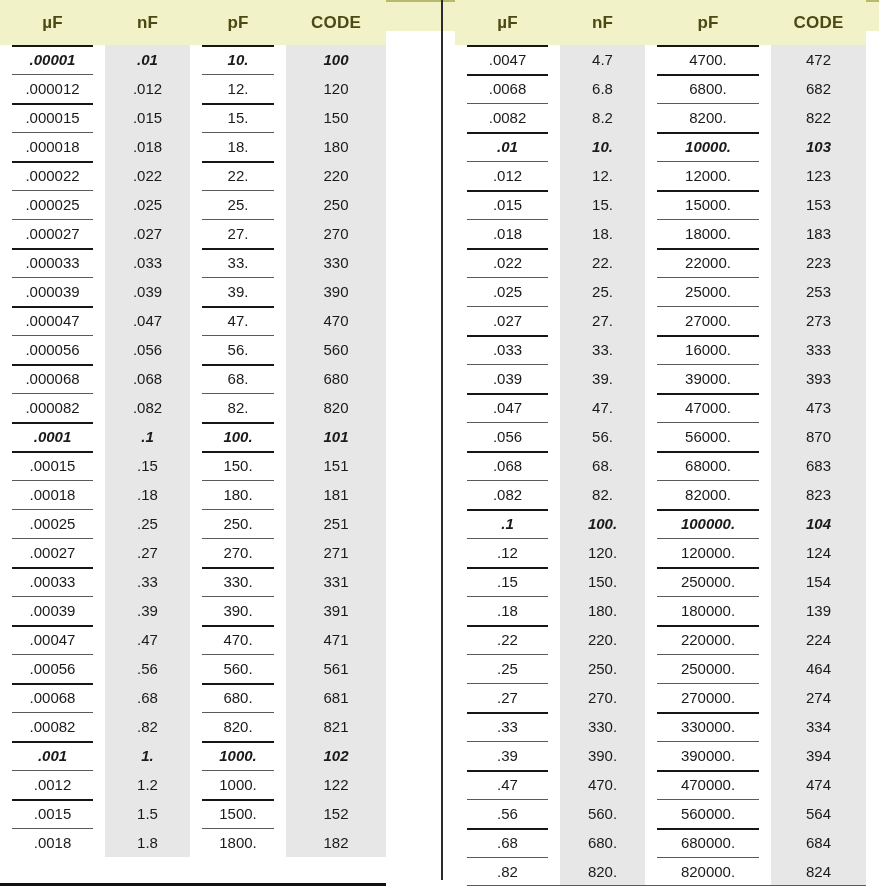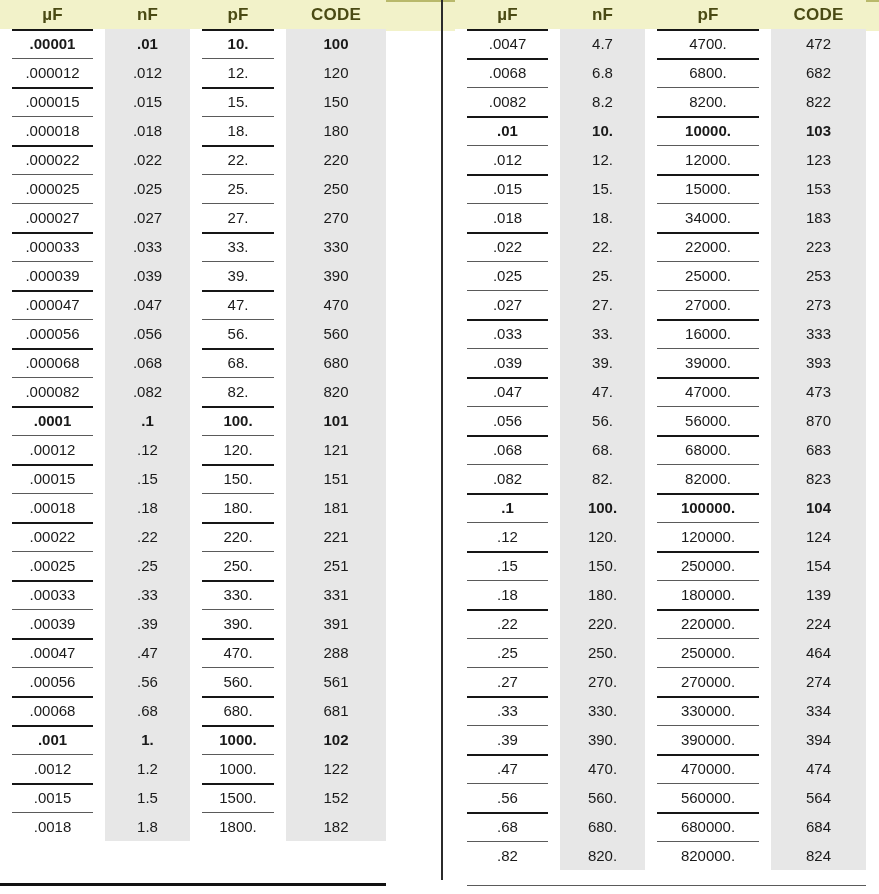--- a/index.html
+++ b/index.html
@@ -57,7 +57,7 @@
 
   .tbl th {
     height: 29px;
-    padding: 0;
+    padding: 8px;
     font-size: 17px;
     font-weight: bold;
     color: #4a4a14;

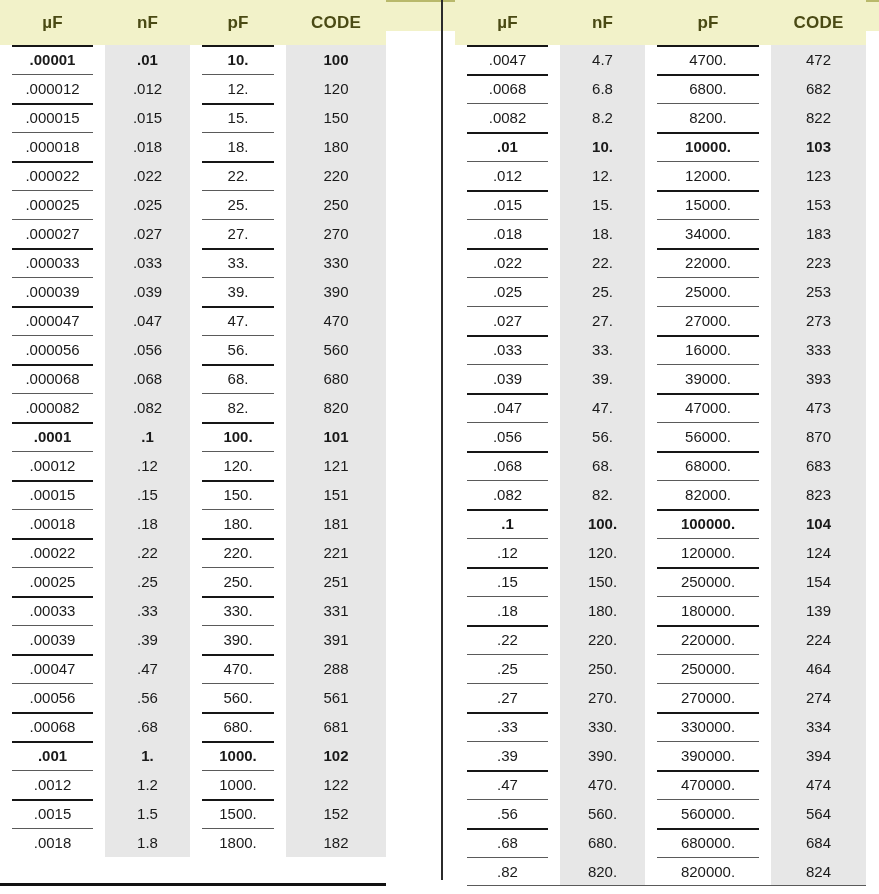--- a/index.html
+++ b/index.html
@@ -96,7 +96,7 @@
     background: #161616;
   }
 
-  .bold-row td { font-weight: bold; }
+  .bold-row td { font-weight: bold; font-style: italic; }
 
   
   .bottom-rule-left {

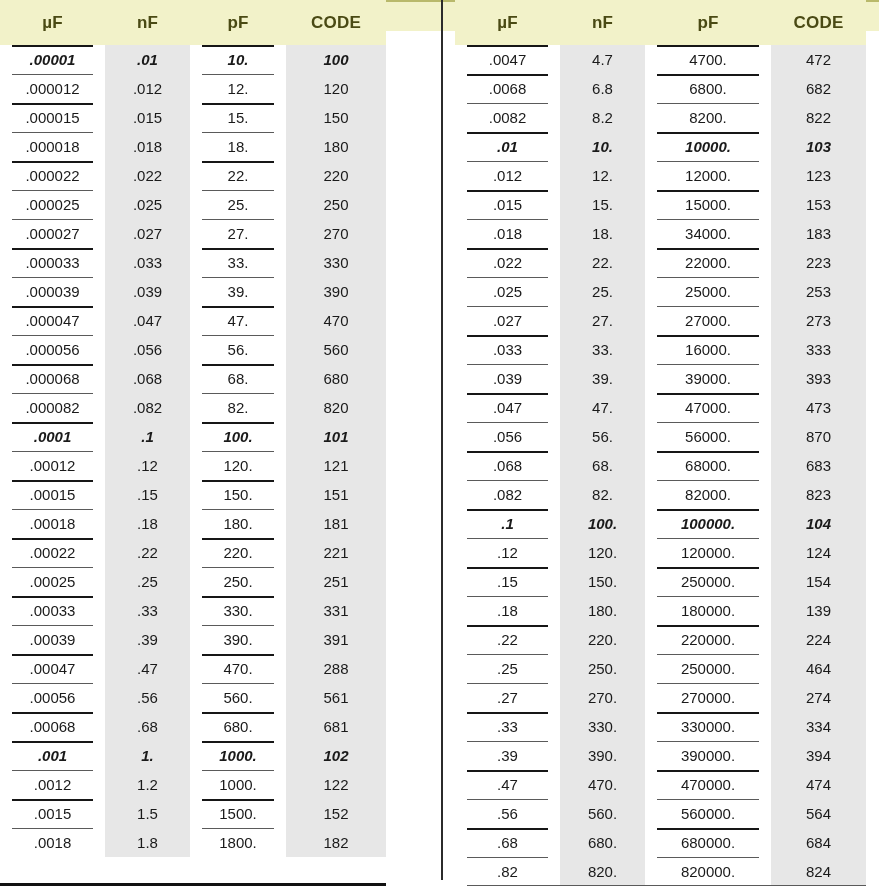--- a/index.html
+++ b/index.html
@@ -365,7 +365,7 @@
         <tr>
           <td class="ruled"><span class="rule"></span><span>.018</span></td>
           <td>18.</td>
-          <td class="ruled"><span class="rule"></span><span>34000.</span></td>
+          <td class="ruled"><span class="rule"></span><span>18000.</span></td>
           <td>183</td>
         </tr>
         <tr>

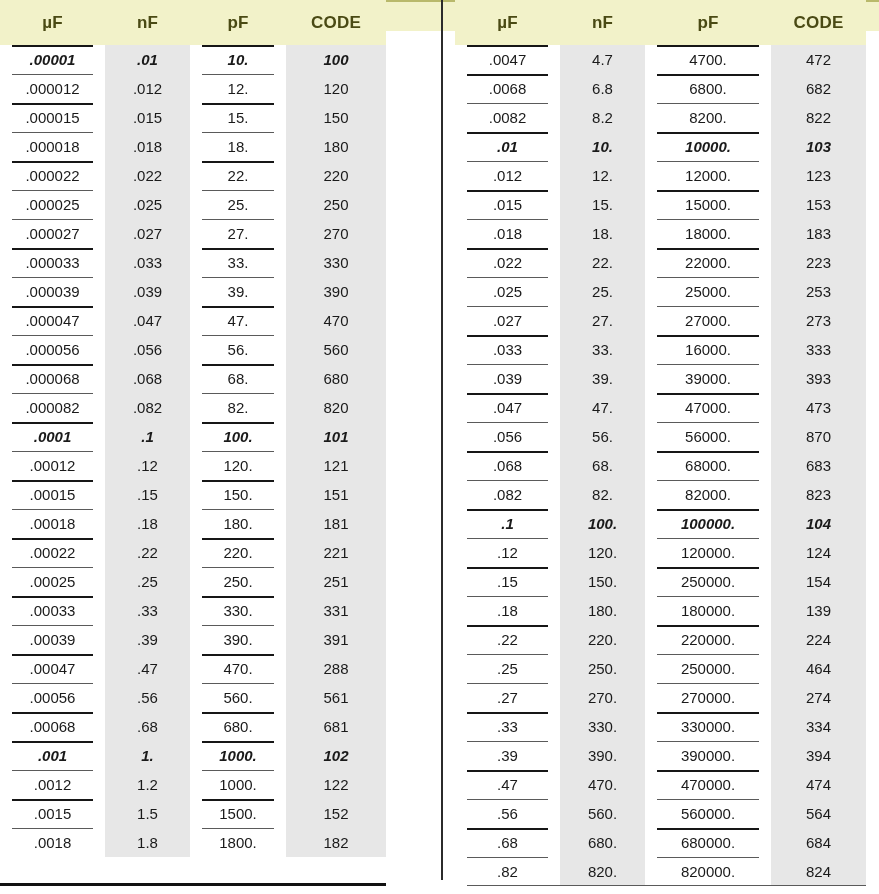--- a/index.html
+++ b/index.html
@@ -224,12 +224,6 @@
           <td>101</td>
         </tr>
         <tr>
-          <td class="ruled"><span class="rule"></span><span>.00012</span></td>
-          <td>.12</td>
-          <td class="ruled"><span class="rule"></span><span>120.</span></td>
-          <td>121</td>
-        </tr>
-        <tr>
           <td class="ruled thick"><span class="rule"></span><span>.00015</span></td>
           <td>.15</td>
           <td class="ruled thick"><span class="rule"></span><span>150.</span></td>

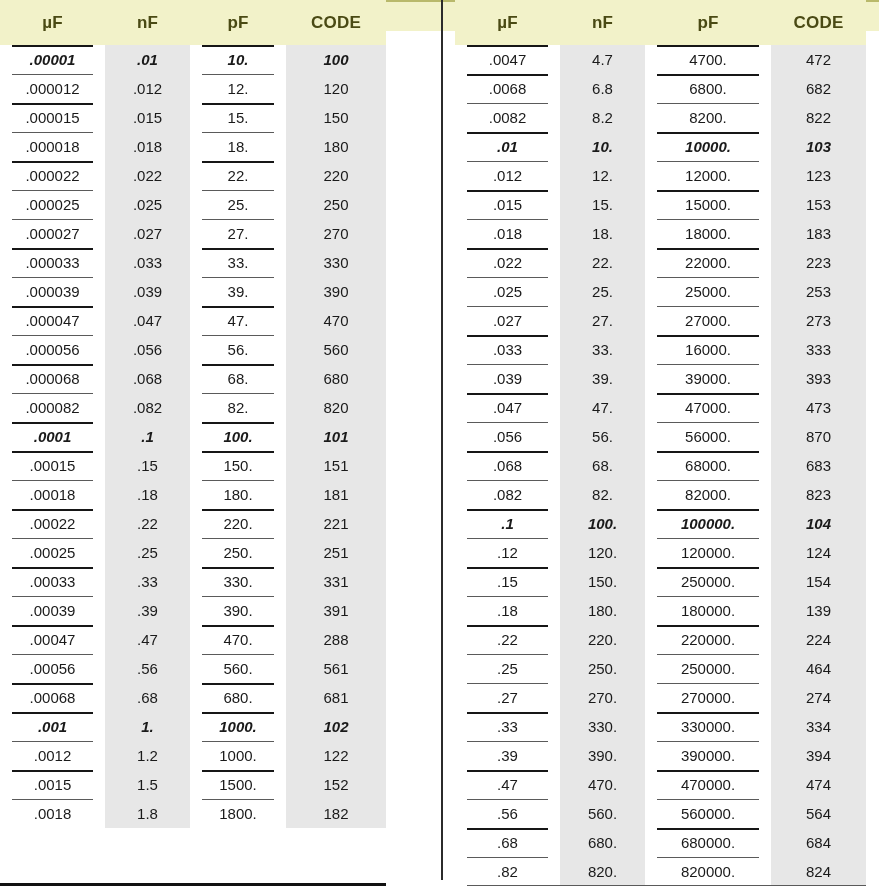--- a/index.html
+++ b/index.html
@@ -236,12 +236,6 @@
           <td>181</td>
         </tr>
         <tr>
-          <td class="ruled thick"><span class="rule"></span><span>.00022</span></td>
-          <td>.22</td>
-          <td class="ruled thick"><span class="rule"></span><span>220.</span></td>
-          <td>221</td>
-        </tr>
-        <tr>
           <td class="ruled"><span class="rule"></span><span>.00025</span></td>
           <td>.25</td>
           <td class="ruled"><span class="rule"></span><span>250.</span></td>

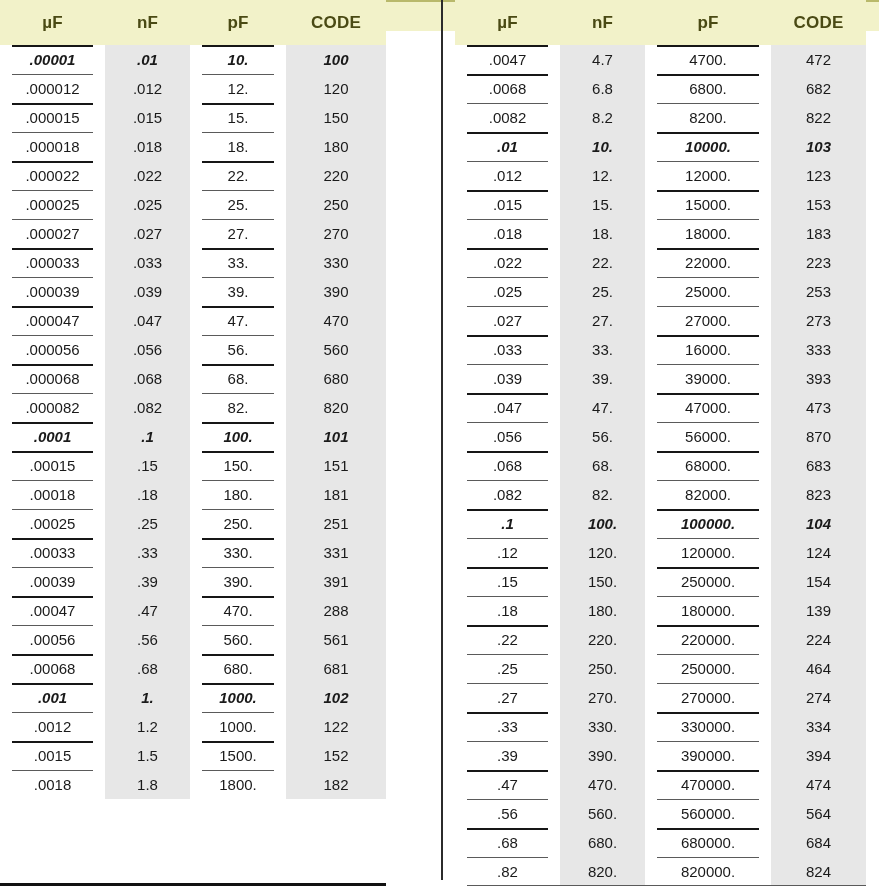--- a/index.html
+++ b/index.html
@@ -242,6 +242,12 @@
           <td>251</td>
         </tr>
         <tr>
+          <td class="ruled"><span class="rule"></span><span>.00027</span></td>
+          <td>.27</td>
+          <td class="ruled"><span class="rule"></span><span>270.</span></td>
+          <td>271</td>
+        </tr>
+        <tr>
           <td class="ruled thick"><span class="rule"></span><span>.00033</span></td>
           <td>.33</td>
           <td class="ruled thick"><span class="rule"></span><span>330.</span></td>

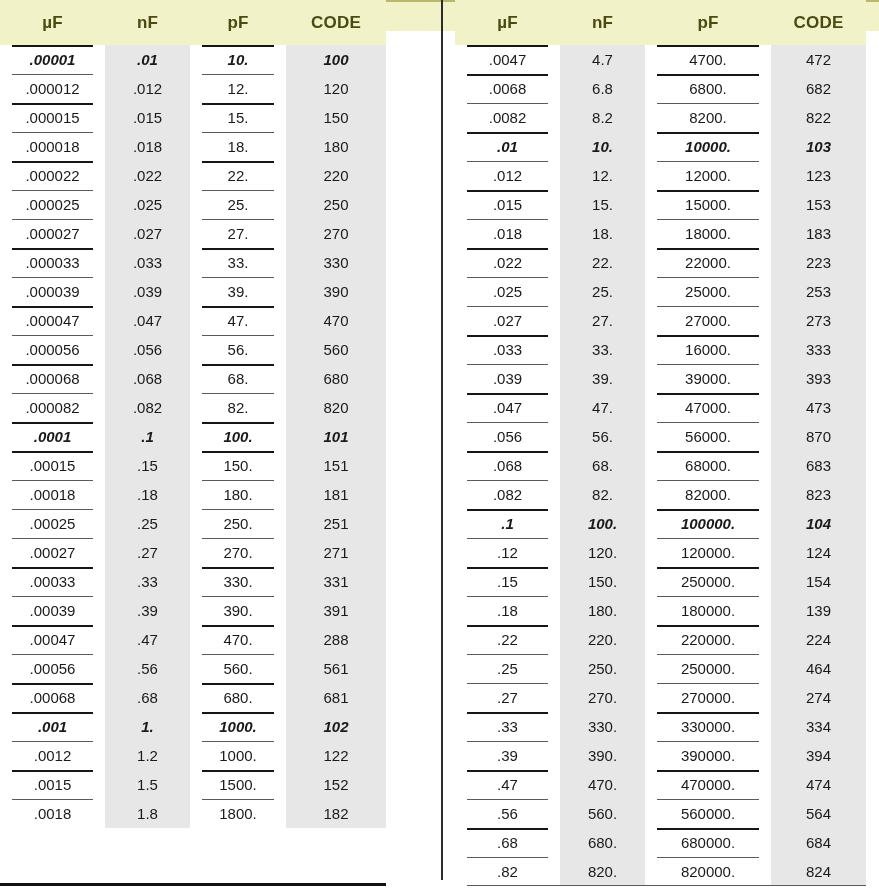--- a/index.html
+++ b/index.html
@@ -263,7 +263,7 @@
           <td class="ruled thick"><span class="rule"></span><span>.00047</span></td>
           <td>.47</td>
           <td class="ruled thick"><span class="rule"></span><span>470.</span></td>
-          <td>288</td>
+          <td>471</td>
         </tr>
         <tr>
           <td class="ruled"><span class="rule"></span><span>.00056</span></td>

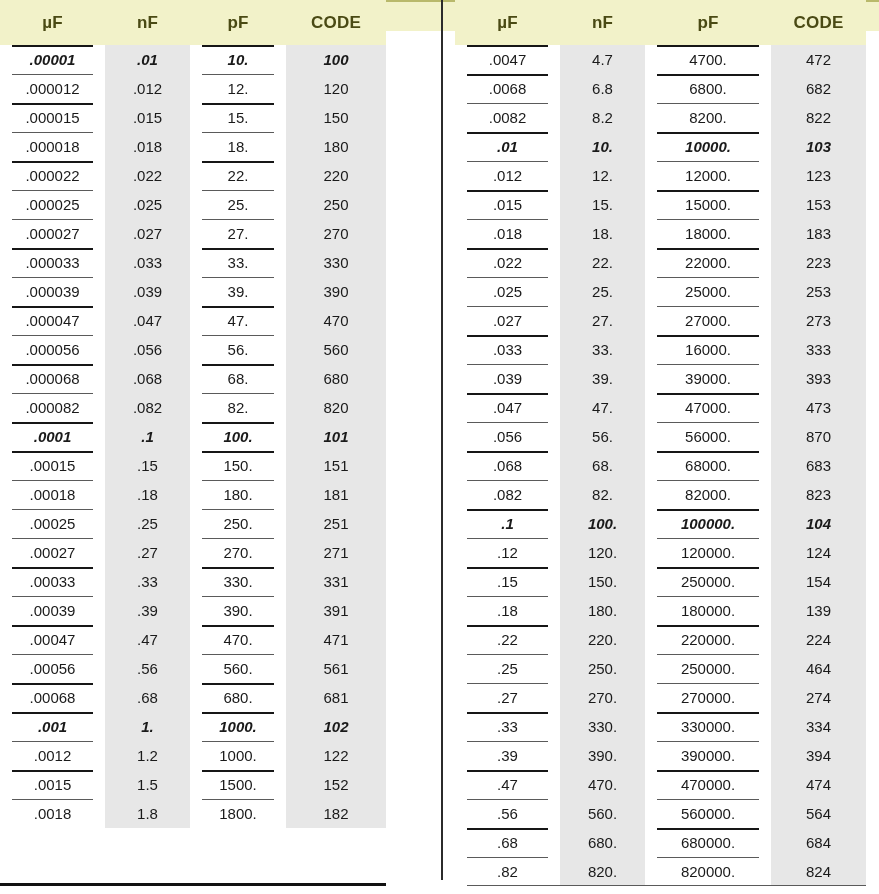--- a/index.html
+++ b/index.html
@@ -277,6 +277,12 @@
           <td class="ruled thick"><span class="rule"></span><span>680.</span></td>
           <td>681</td>
         </tr>
+        <tr>
+          <td class="ruled"><span class="rule"></span><span>.00082</span></td>
+          <td>.82</td>
+          <td class="ruled"><span class="rule"></span><span>820.</span></td>
+          <td>821</td>
+        </tr>
         <tr class="bold-row">
           <td class="ruled thick"><span class="rule"></span><span>.001</span></td>
           <td>1.</td>

